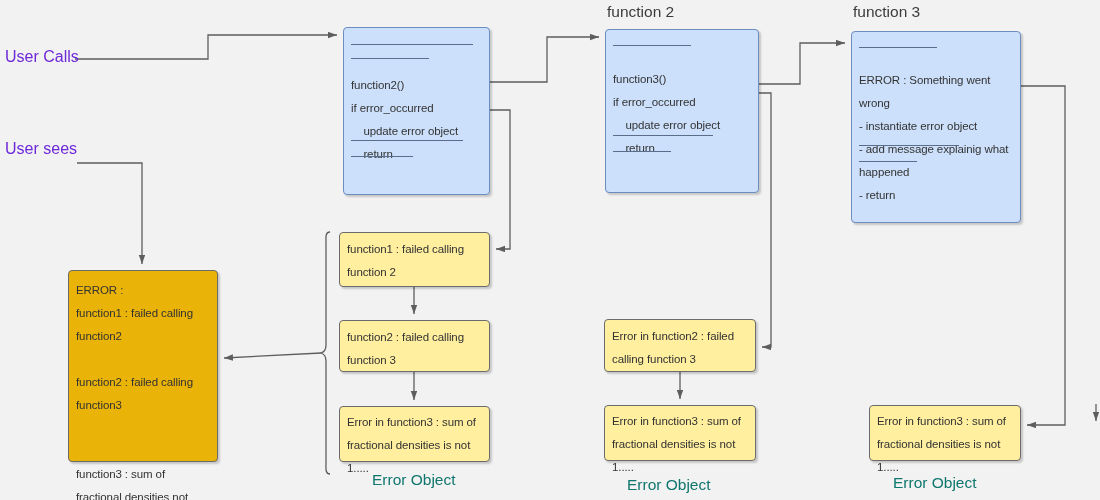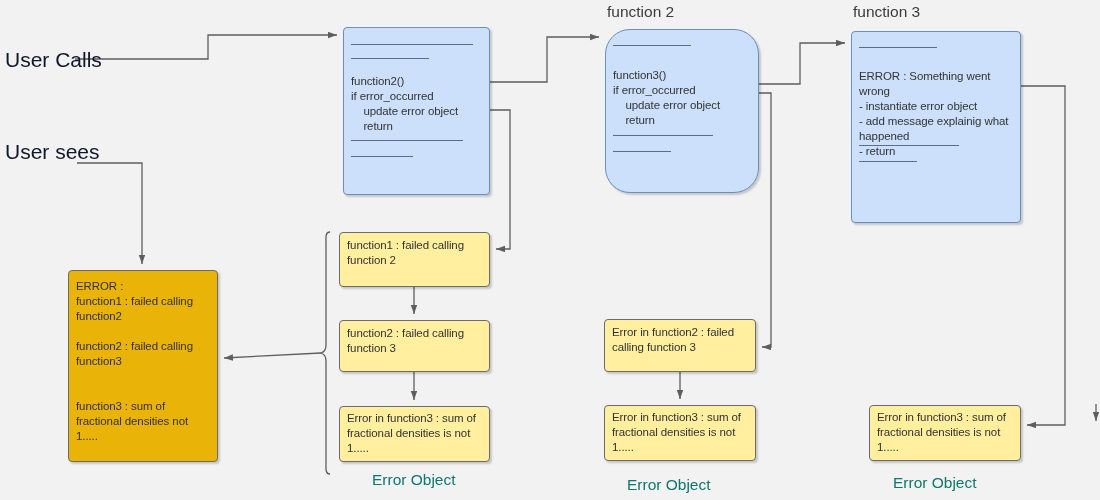--- a/index.html
+++ b/index.html
@@ -64,8 +64,8 @@
   }
   .side-label {
     position: absolute;
-    color: #0f172a;
-    font-size: 21px;
+    color: #6d28d9;
+    font-size: 16px;
     white-space: nowrap;
   }
   

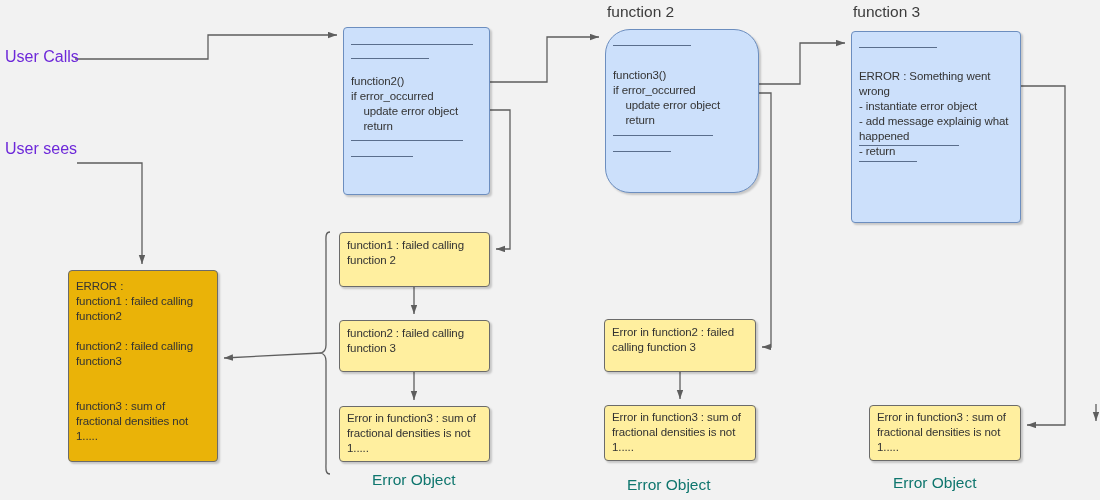--- a/index.html
+++ b/index.html
@@ -46,7 +46,7 @@
     right: 6px;
     color: #333333;
     font-size: 11.5px;
-    line-height: 15px;
+    line-height: 23px;
     white-space: pre-wrap;
     letter-spacing: -0.1px;
   }

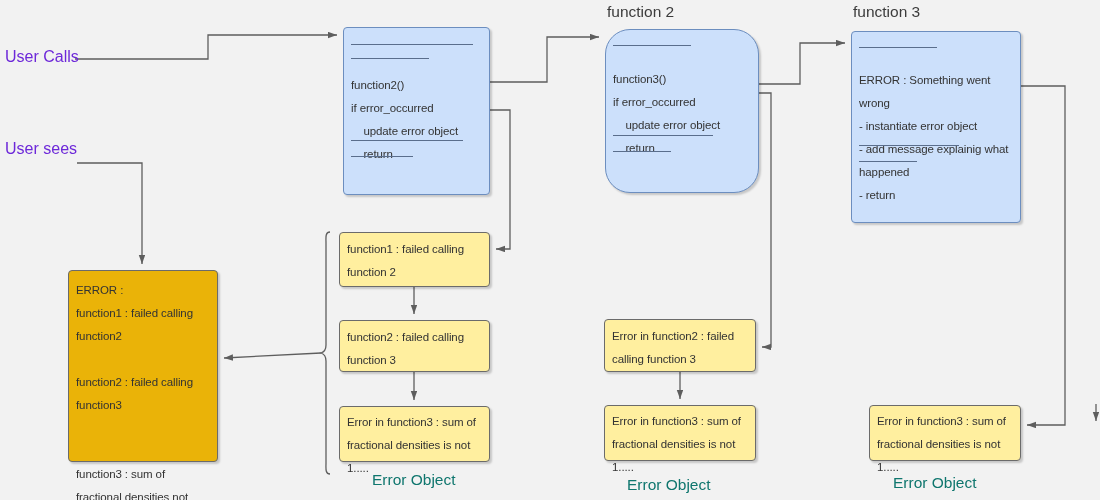--- a/index.html
+++ b/index.html
@@ -133,7 +133,7 @@
     <div class="rule" style="top:128px;left:7px;width:62px;"></div>
   </div>
 
-  <div class="node fn-box" style="left:605px;top:29px;width:154px;height:164px;border-radius:25px;">
+  <div class="node fn-box" style="left:605px;top:29px;width:154px;height:164px;">
     <div class="rule" style="top:15px;left:7px;width:78px;"></div>
     <div class="body" style="top:38px;">function3()
 if error_occurred

